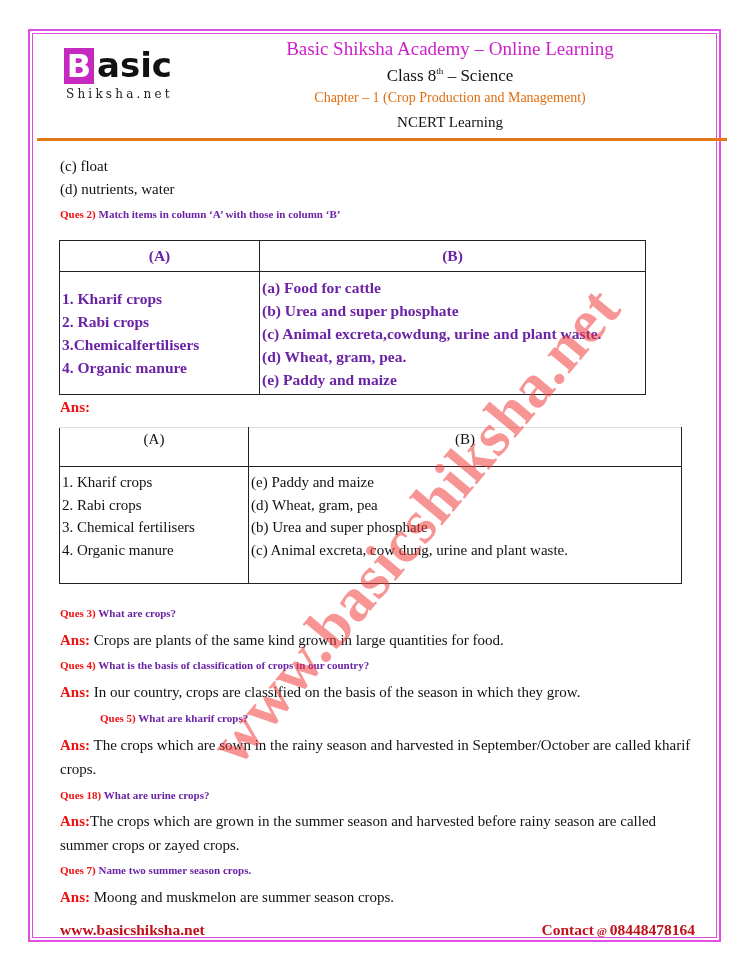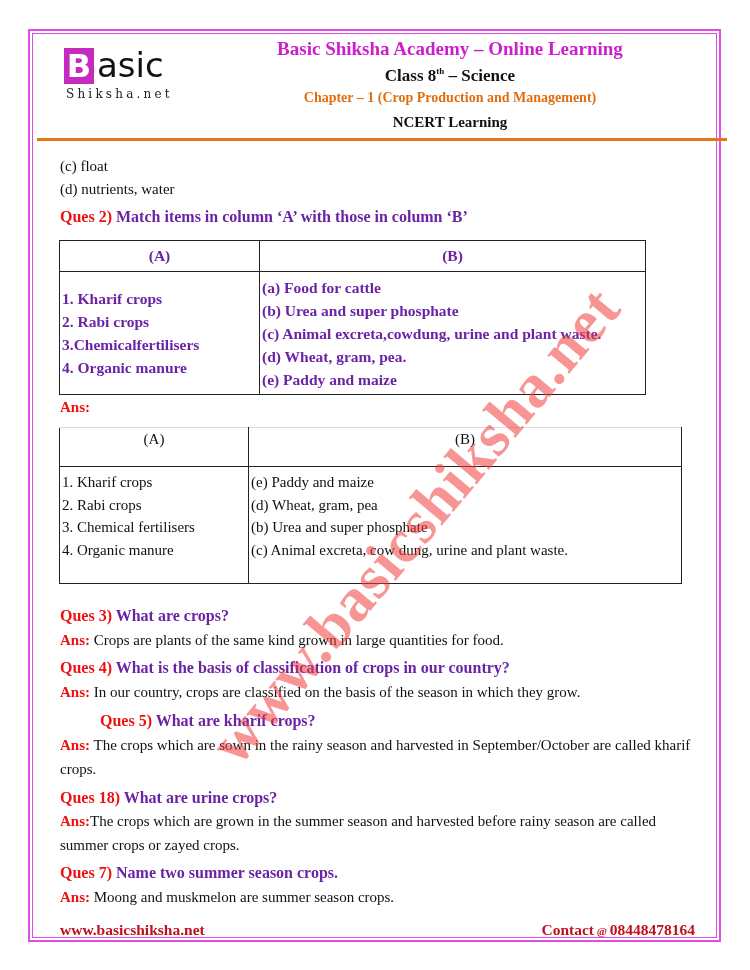--- a/index.html
+++ b/index.html
@@ -10,7 +10,7 @@
 
   .logo { position: absolute; left: 64px; top: 48px; width: 130px; height: 56px; }
   .logo-b { position: absolute; left: 0; top: 0; width: 30px; height: 36px; background: #c629c0; color: #fff; font-family: "DejaVu Sans", sans-serif; font-weight: bold; font-size: 32px; line-height: 36px; text-align: center; }
-  .logo-rest { position: absolute; left: 33px; top: -2px; font-family: "DejaVu Sans", sans-serif; font-weight: normal; font-size: 34px; line-height: 38px; color: #111; letter-spacing: 0px; }
+  .logo-rest { position: absolute; left: 33px; top: -2px; font-family: "DejaVu Sans", sans-serif; font-weight: bold; font-size: 34px; line-height: 38px; color: #111; letter-spacing: 0px; }
   .logo-sub { position: absolute; left: 2px; top: 39px; font-family: "DejaVu Serif", serif; font-size: 12px; letter-spacing: 3.2px; color: #222; }
 
   .hdr { position: absolute; left: 200px; width: 500px; text-align: center; font-family: "Liberation Serif", serif; font-weight: bold; }

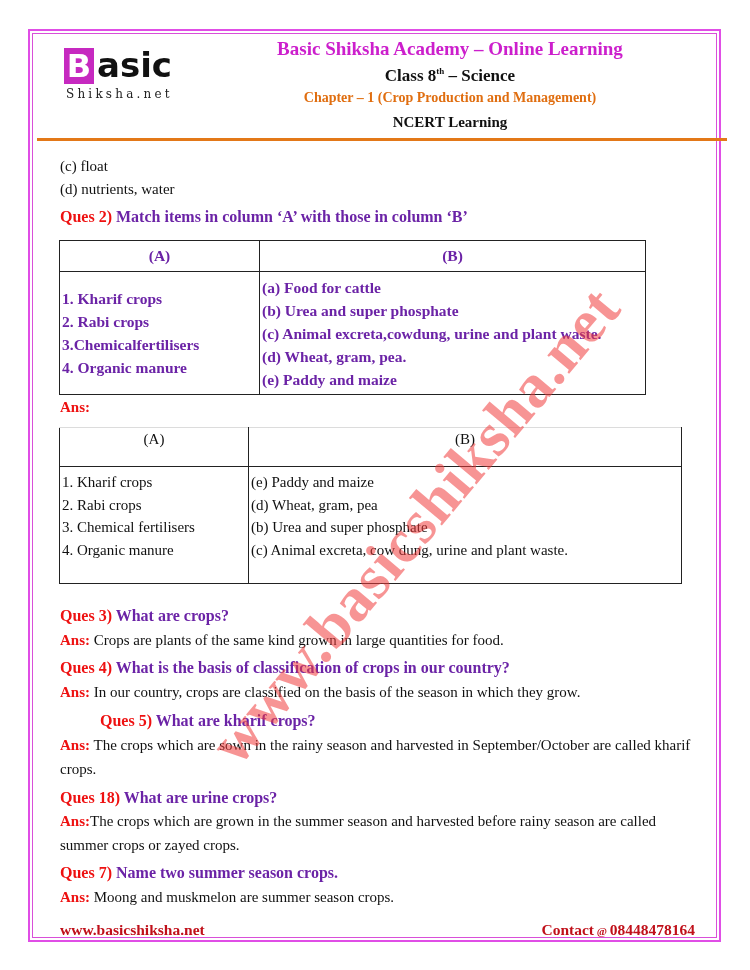--- a/index.html
+++ b/index.html
@@ -13,7 +13,7 @@
   .logo-rest { position: absolute; left: 33px; top: -2px; font-family: "DejaVu Sans", sans-serif; font-weight: bold; font-size: 34px; line-height: 38px; color: #111; letter-spacing: 0px; }
   .logo-sub { position: absolute; left: 2px; top: 39px; font-family: "DejaVu Serif", serif; font-size: 12px; letter-spacing: 3.2px; color: #222; }
 
-  .hdr { position: absolute; left: 200px; width: 500px; text-align: center; font-family: "Liberation Serif", serif; font-weight: bold; }
+  .hdr { position: absolute; left: 200px; width: 500px; text-align: center; font-family: "Liberation Serif", serif; font-weight: normal; }
   .hdr-title { top: 38px; font-size: 19px; color: #cc1fcc; }
   .hdr-class { top: 66px; font-size: 17px; color: #111; }
   .hdr-class sup { font-size: 9px; }

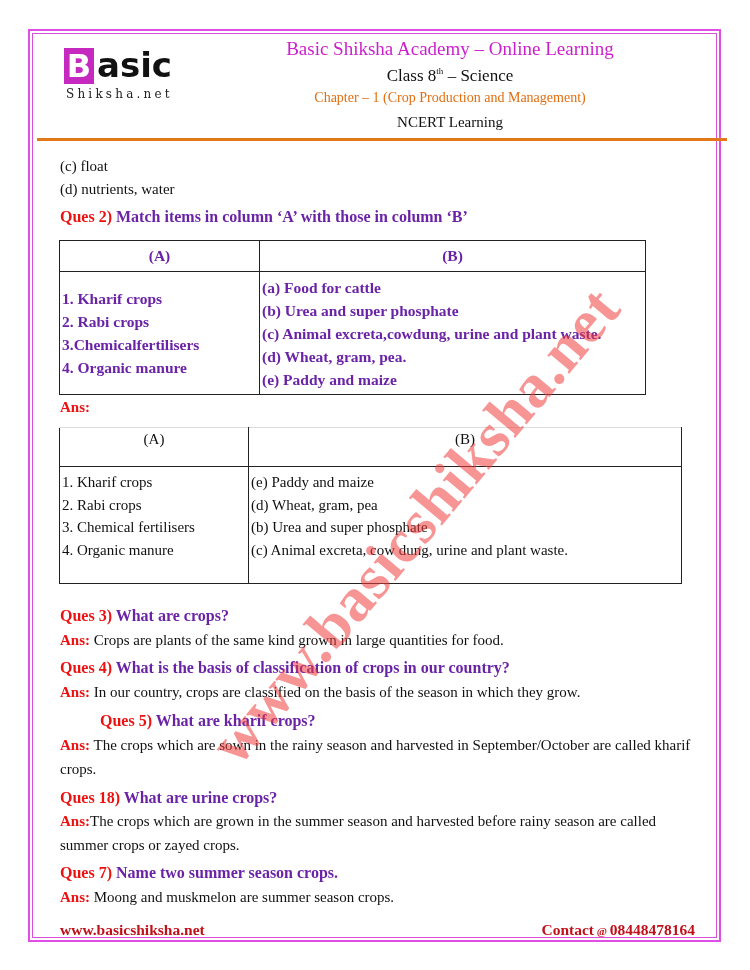--- a/index.html
+++ b/index.html
@@ -23,7 +23,7 @@
   .orange-rule { position: absolute; left: 37px; top: 138px; width: 690px; height: 3px; background: #e37818; }
 
   .txt { position: absolute; left: 60px; font-size: 15px; line-height: 18px; white-space: nowrap; }
-  .q { position: absolute; left: 60px; font-size: 16px; font-weight: bold; color: #6b23a6; white-space: nowrap; }
+  .q { position: absolute; left: 60px; font-size: 11px; font-weight: bold; color: #6b23a6; white-space: nowrap; }
   .q .qn, .ans-lbl { color: #ee1111; font-weight: bold; }
   .a { position: absolute; left: 60px; font-size: 15px; line-height: 24px; color: #111; width: 640px; }
 

